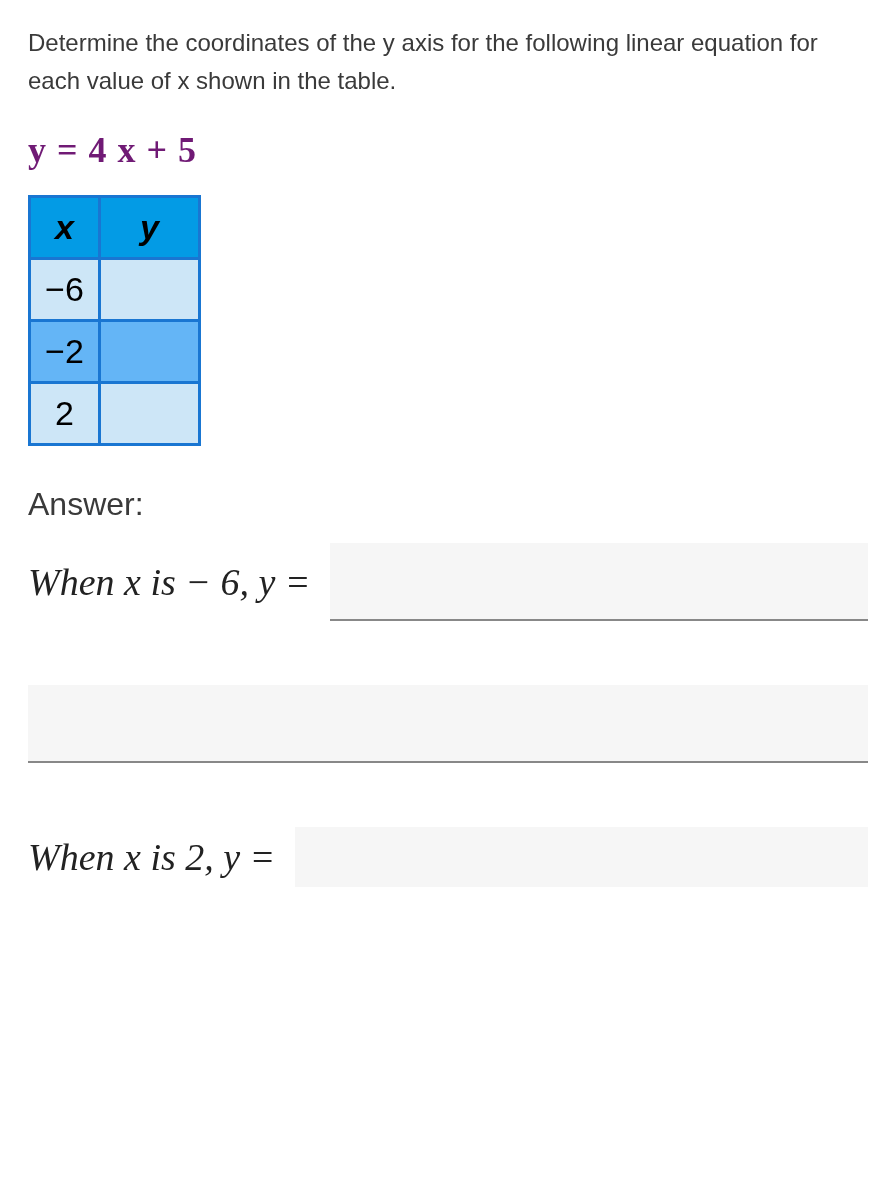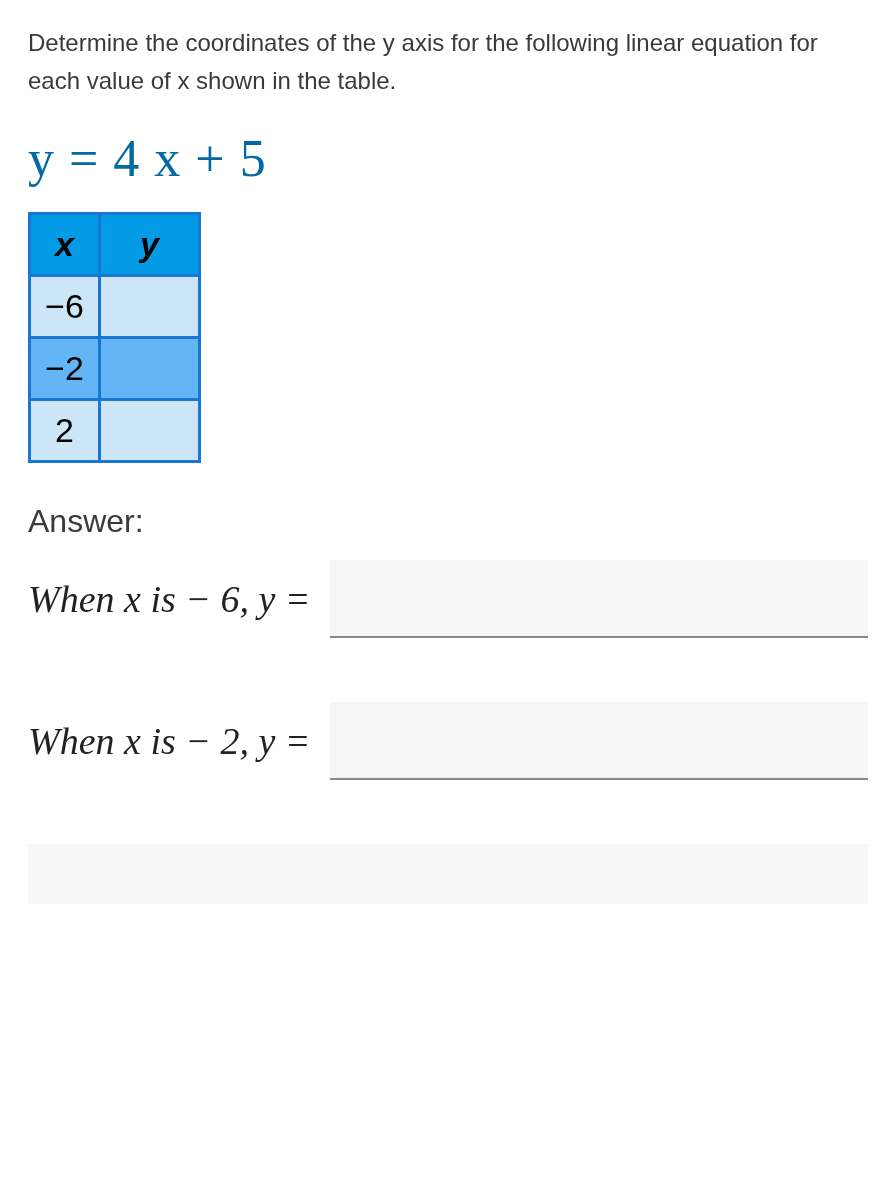--- a/index.html
+++ b/index.html
@@ -22,9 +22,9 @@
     }
     .equation {
       font-family: "Times New Roman", Times, serif;
-      font-size: 52px;
-      font-weight: normal;
-      color: #0369a1;
+      font-size: 36px;
+      font-weight: bold;
+      color: #701a75;
       margin-bottom: 24px;
       letter-spacing: 1px;
     }

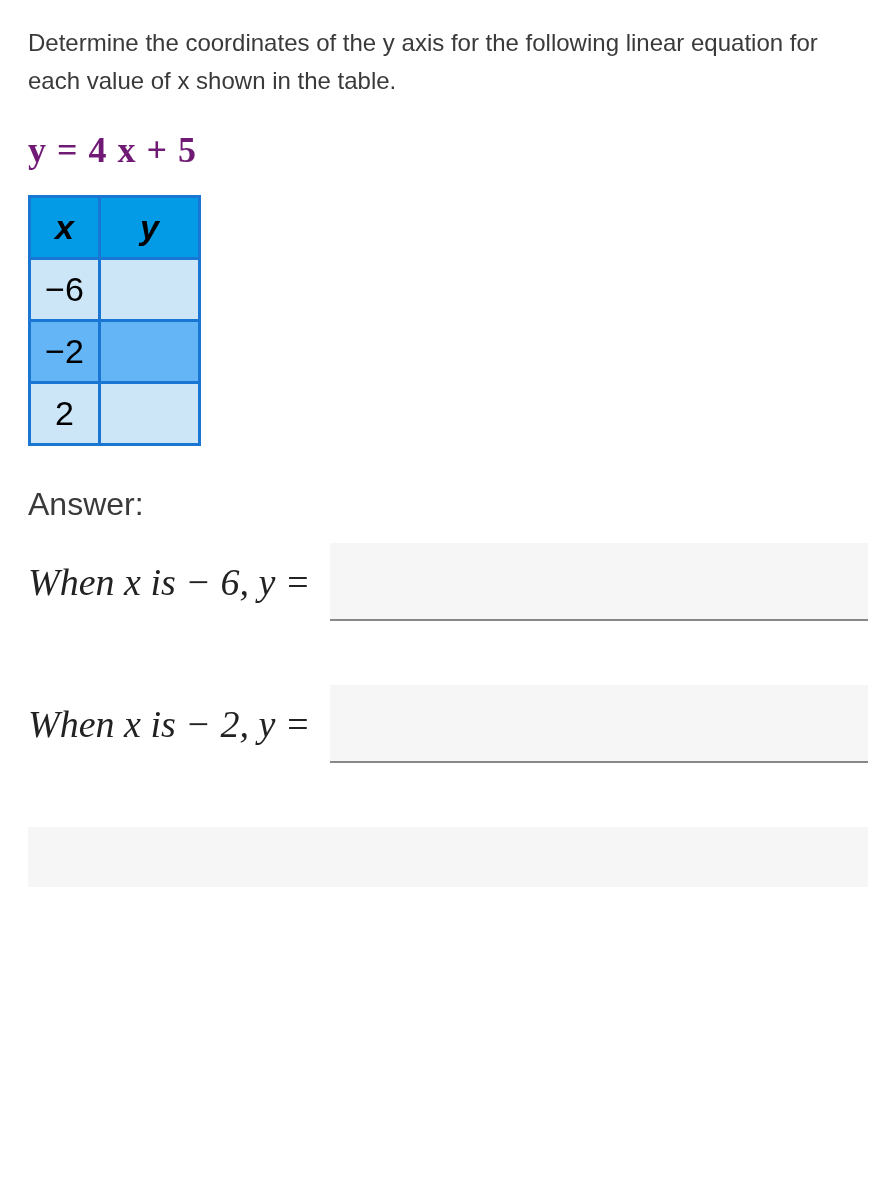--- a/index.html
+++ b/index.html
@@ -139,7 +139,6 @@
 </div>
 
 <div class="answer-row">
-  <span class="answer-prompt">When x is − 2, y =</span>
   <input class="answer-input" type="text" value="" style="">
 </div>
 

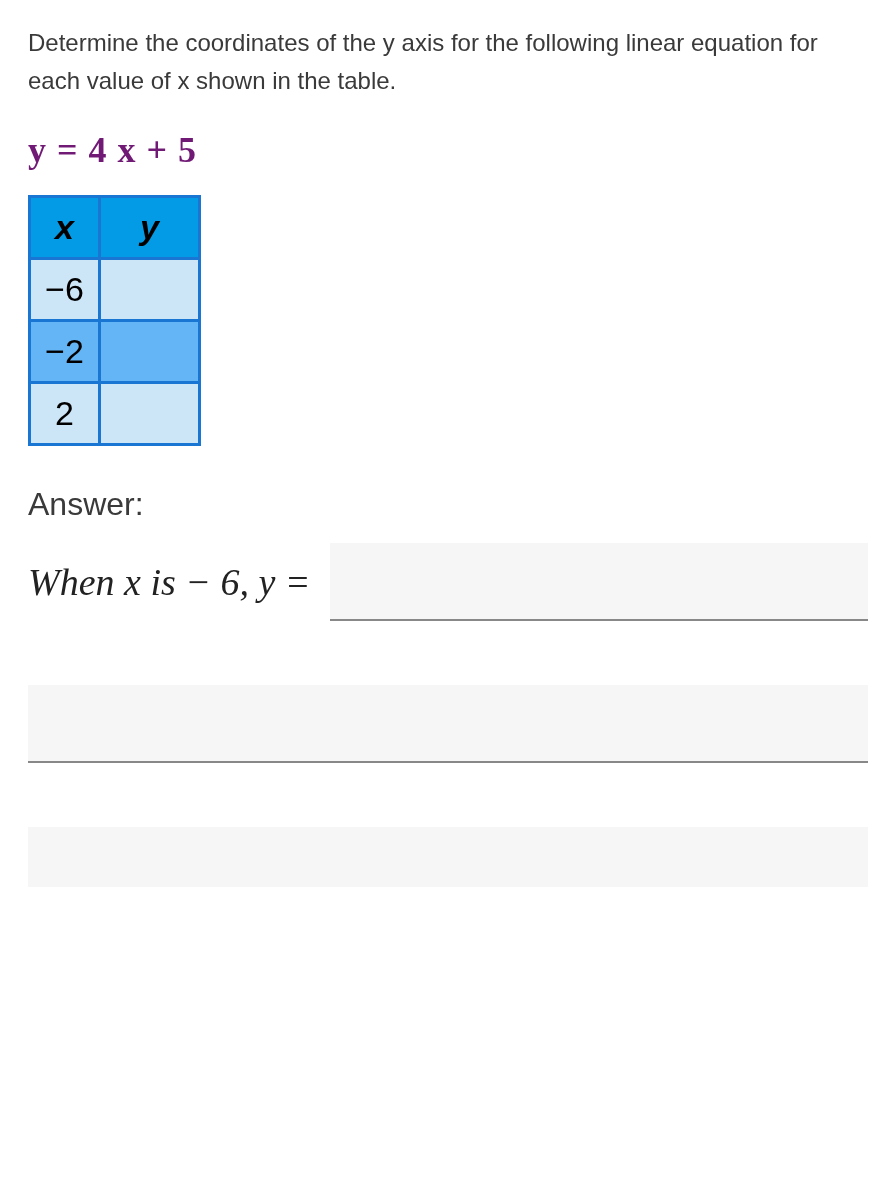--- a/index.html
+++ b/index.html
@@ -143,6 +143,7 @@
 </div>
 
 <div class="answer-row">
+  <span class="answer-prompt">When x is 2, y =</span>
   <input class="answer-input short" type="text" value="" style="">
 </div>
 

